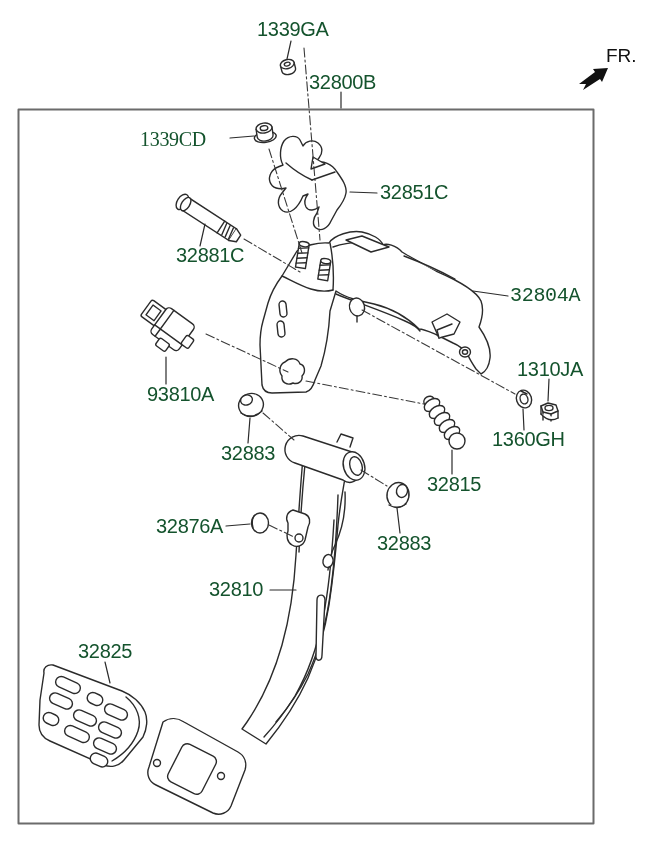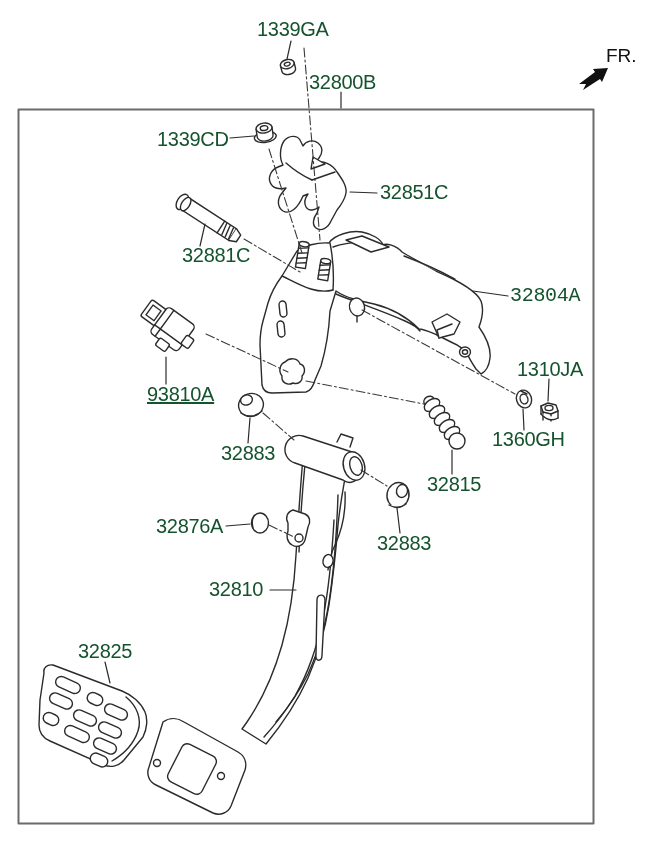--- a/index.html
+++ b/index.html
@@ -245,7 +245,7 @@
 
   <div class="plabel" style="left:257px;top:19px;">1339GA</div>
   <div class="plabel" style="left:309px;top:72px;">32800B</div>
-  <div class="plabel" style="left:157px;top:129px;">1339CD</div>
+  <div class="plabel" style="left:140px;top:129px;font-family:Liberation Serif, serif;">1339CD</div>
   <div class="plabel" style="left:380px;top:182px;">32851C</div>
   <div class="plabel" style="left:182px;top:245px;text-align:right;">32881C</div>
   <div class="plabel" style="left:510px;top:286px;font-family:Liberation Mono, monospace;">32804A</div>

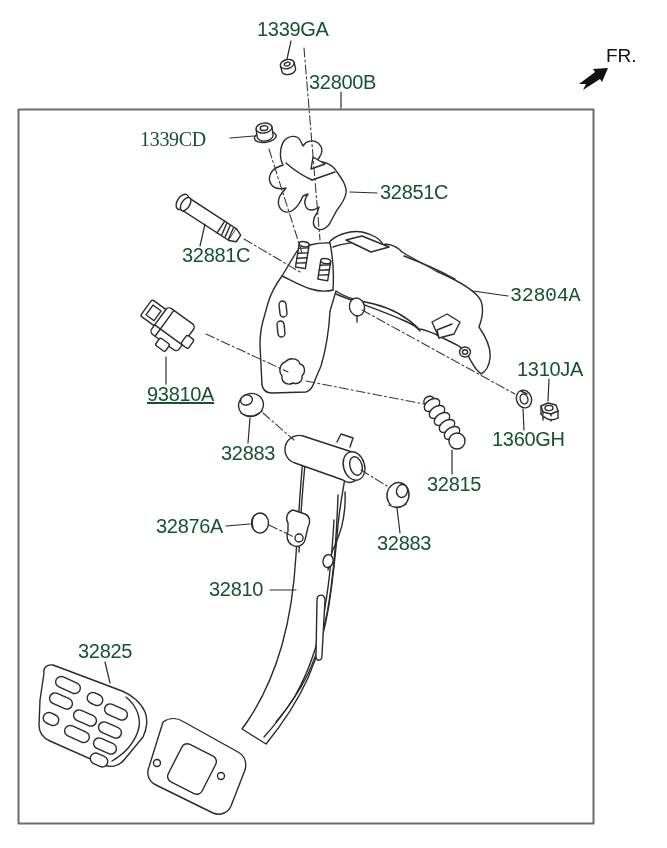--- a/index.html
+++ b/index.html
@@ -247,7 +247,7 @@
   <div class="plabel" style="left:309px;top:72px;">32800B</div>
   <div class="plabel" style="left:140px;top:129px;font-family:Liberation Serif, serif;">1339CD</div>
   <div class="plabel" style="left:380px;top:182px;">32851C</div>
-  <div class="plabel" style="left:182px;top:245px;text-align:right;">32881C</div>
+  <div class="plabel" style="left:176px;top:245px;text-align:right;">32881C</div>
   <div class="plabel" style="left:510px;top:286px;font-family:Liberation Mono, monospace;">32804A</div>
   <div class="plabel" style="left:147px;top:384px;text-decoration:underline;">93810A</div>
   <div class="plabel" style="left:517px;top:359px;">1310JA</div>

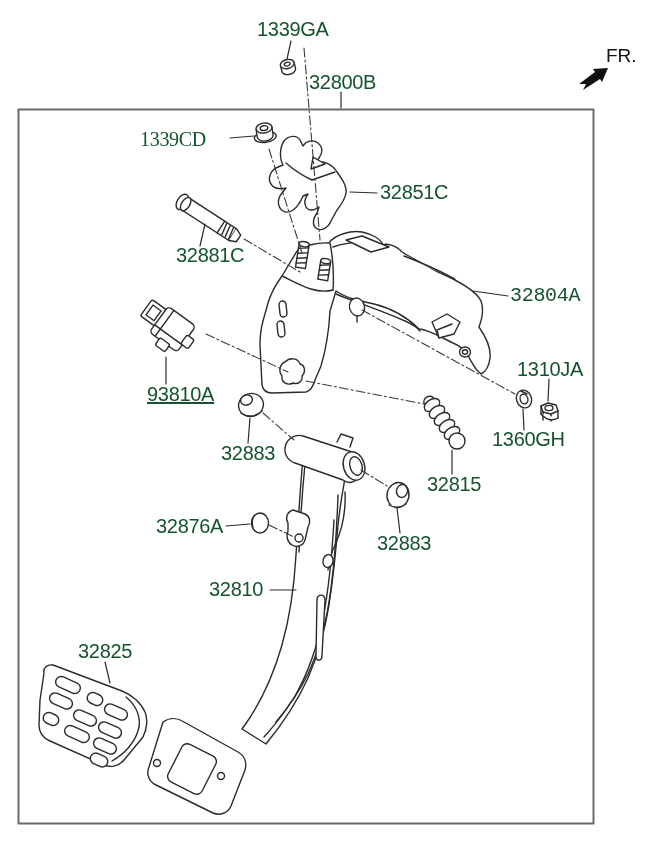--- a/index.html
+++ b/index.html
@@ -249,7 +249,7 @@
   <div class="plabel" style="left:380px;top:182px;">32851C</div>
   <div class="plabel" style="left:176px;top:245px;text-align:right;">32881C</div>
   <div class="plabel" style="left:510px;top:286px;font-family:Liberation Mono, monospace;">32804A</div>
-  <div class="plabel" style="left:147px;top:384px;text-decoration:underline;">93810A</div>
+  <div class="plabel" style="left:147px;top:384px;">93810A</div>
   <div class="plabel" style="left:517px;top:359px;">1310JA</div>
   <div class="plabel" style="left:492px;top:429px;">1360GH</div>
   <div class="plabel" style="left:221px;top:443px;">32883</div>

